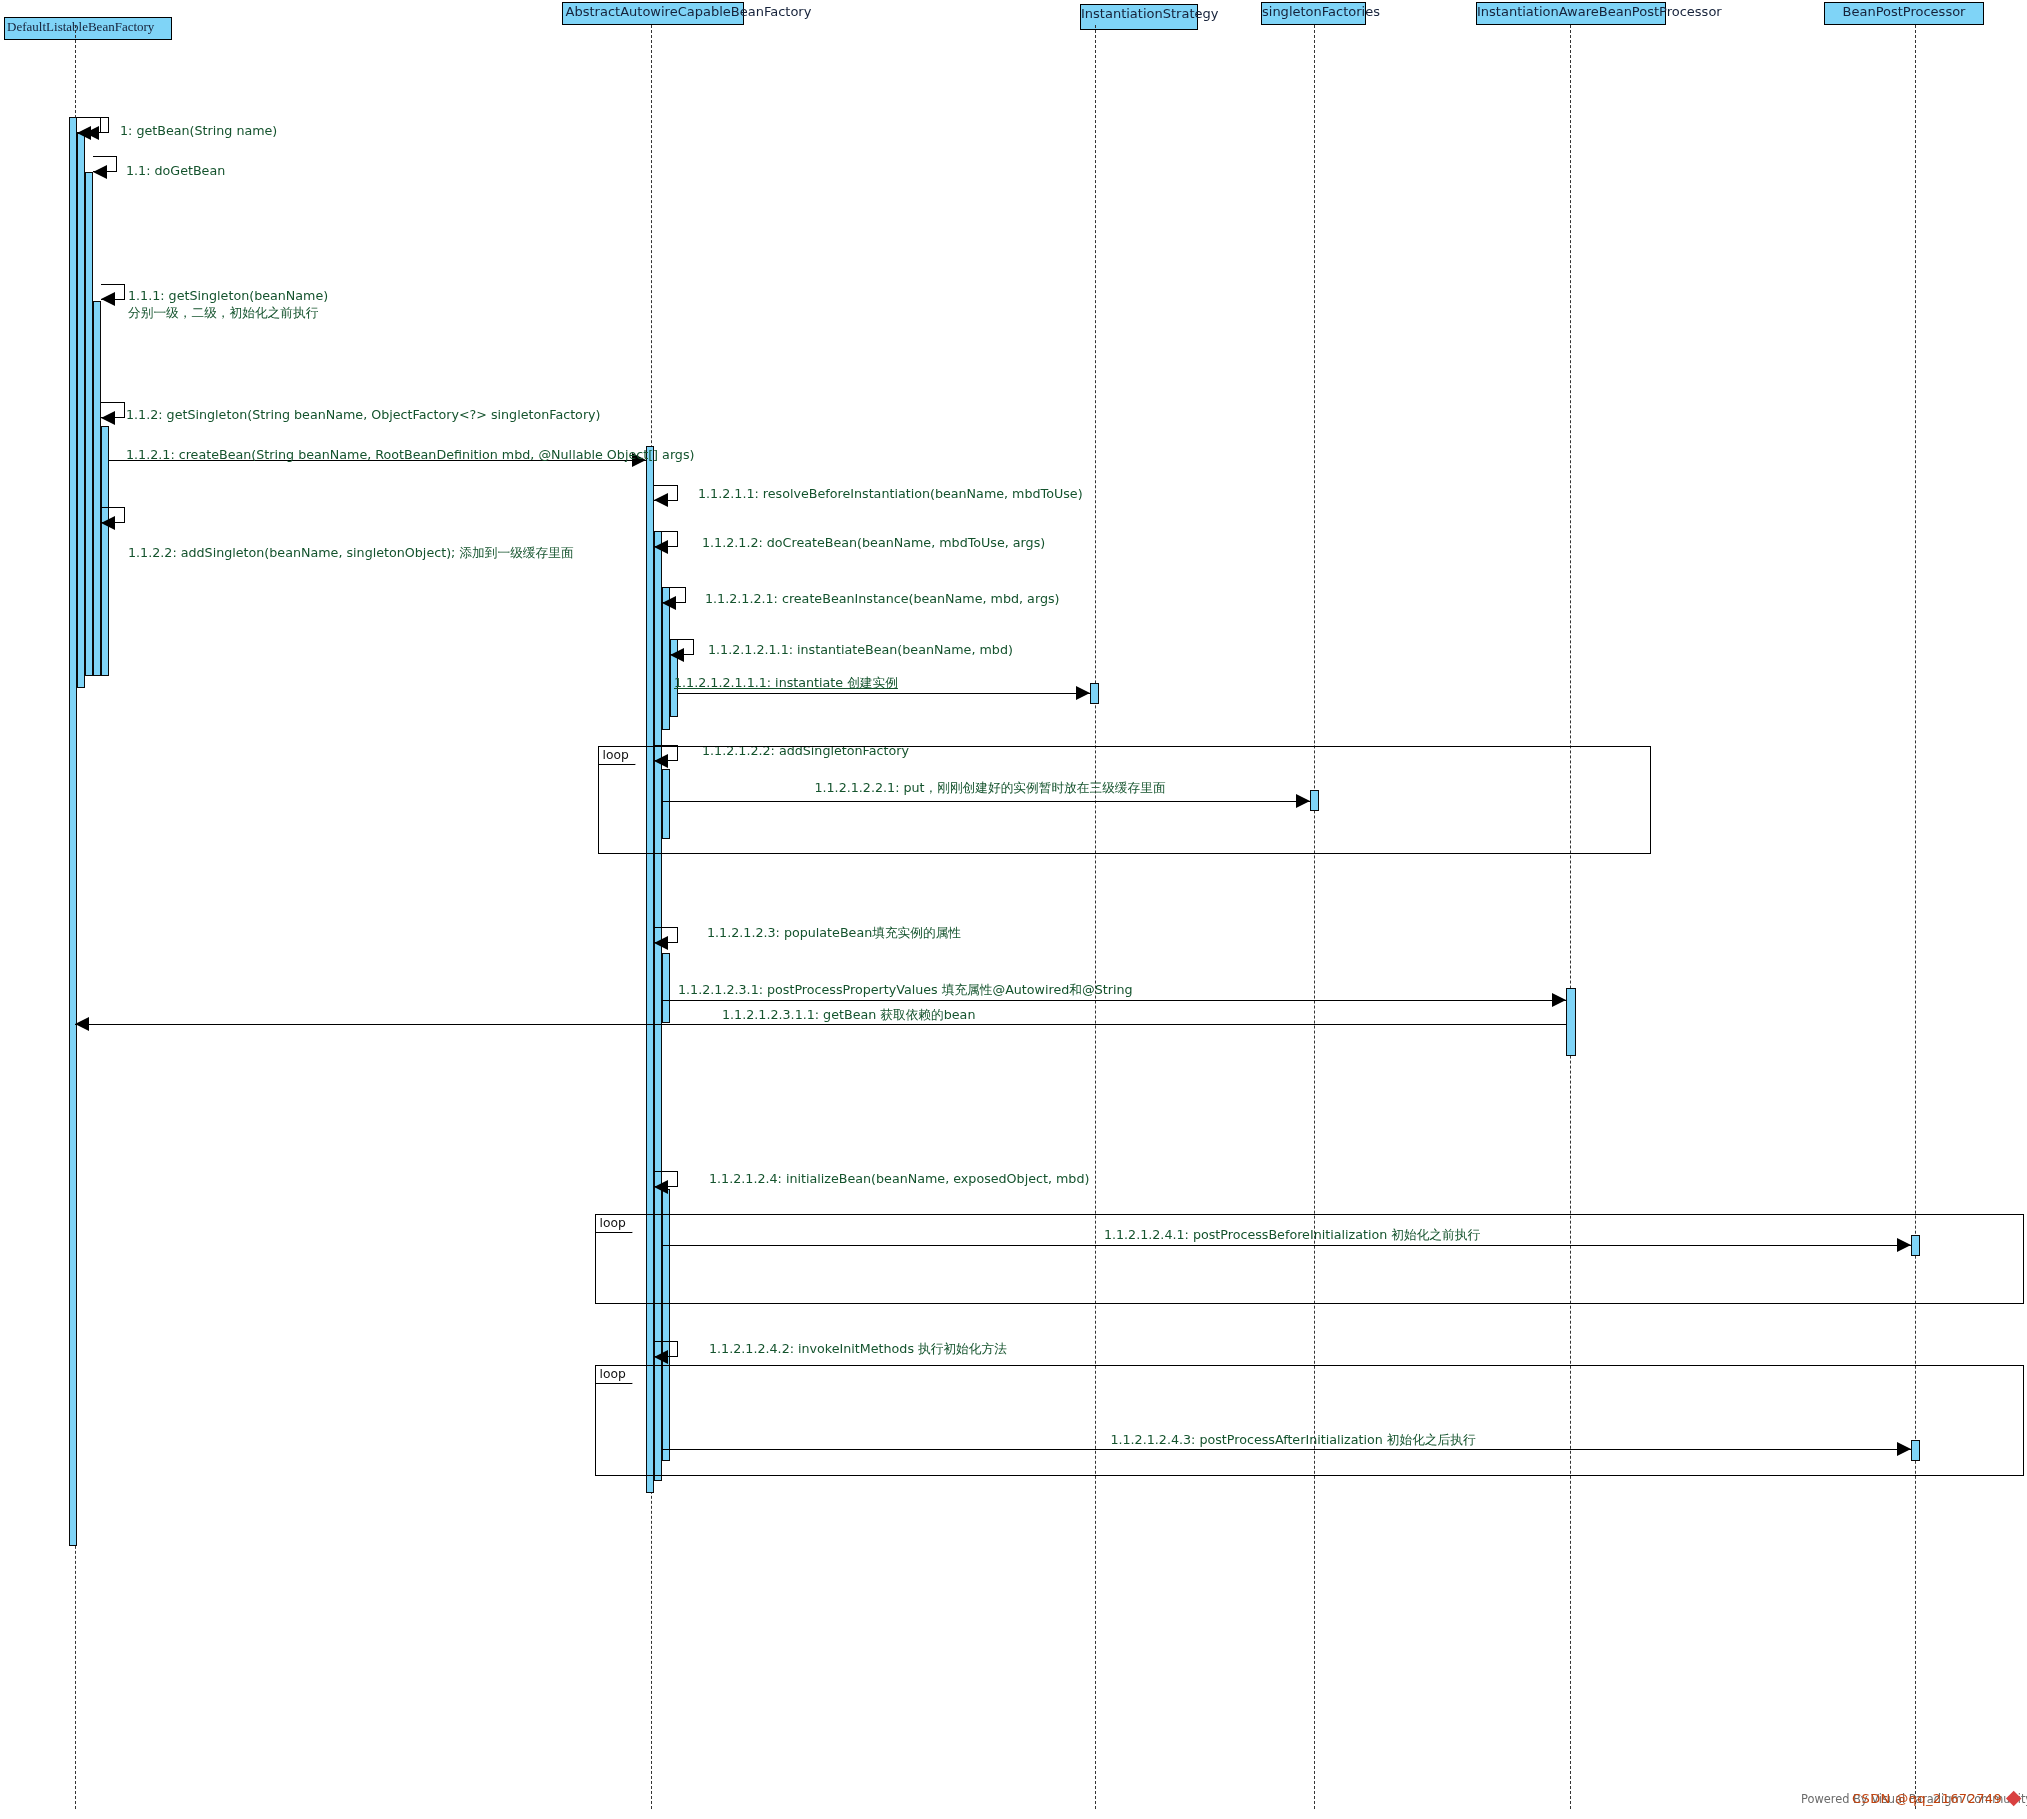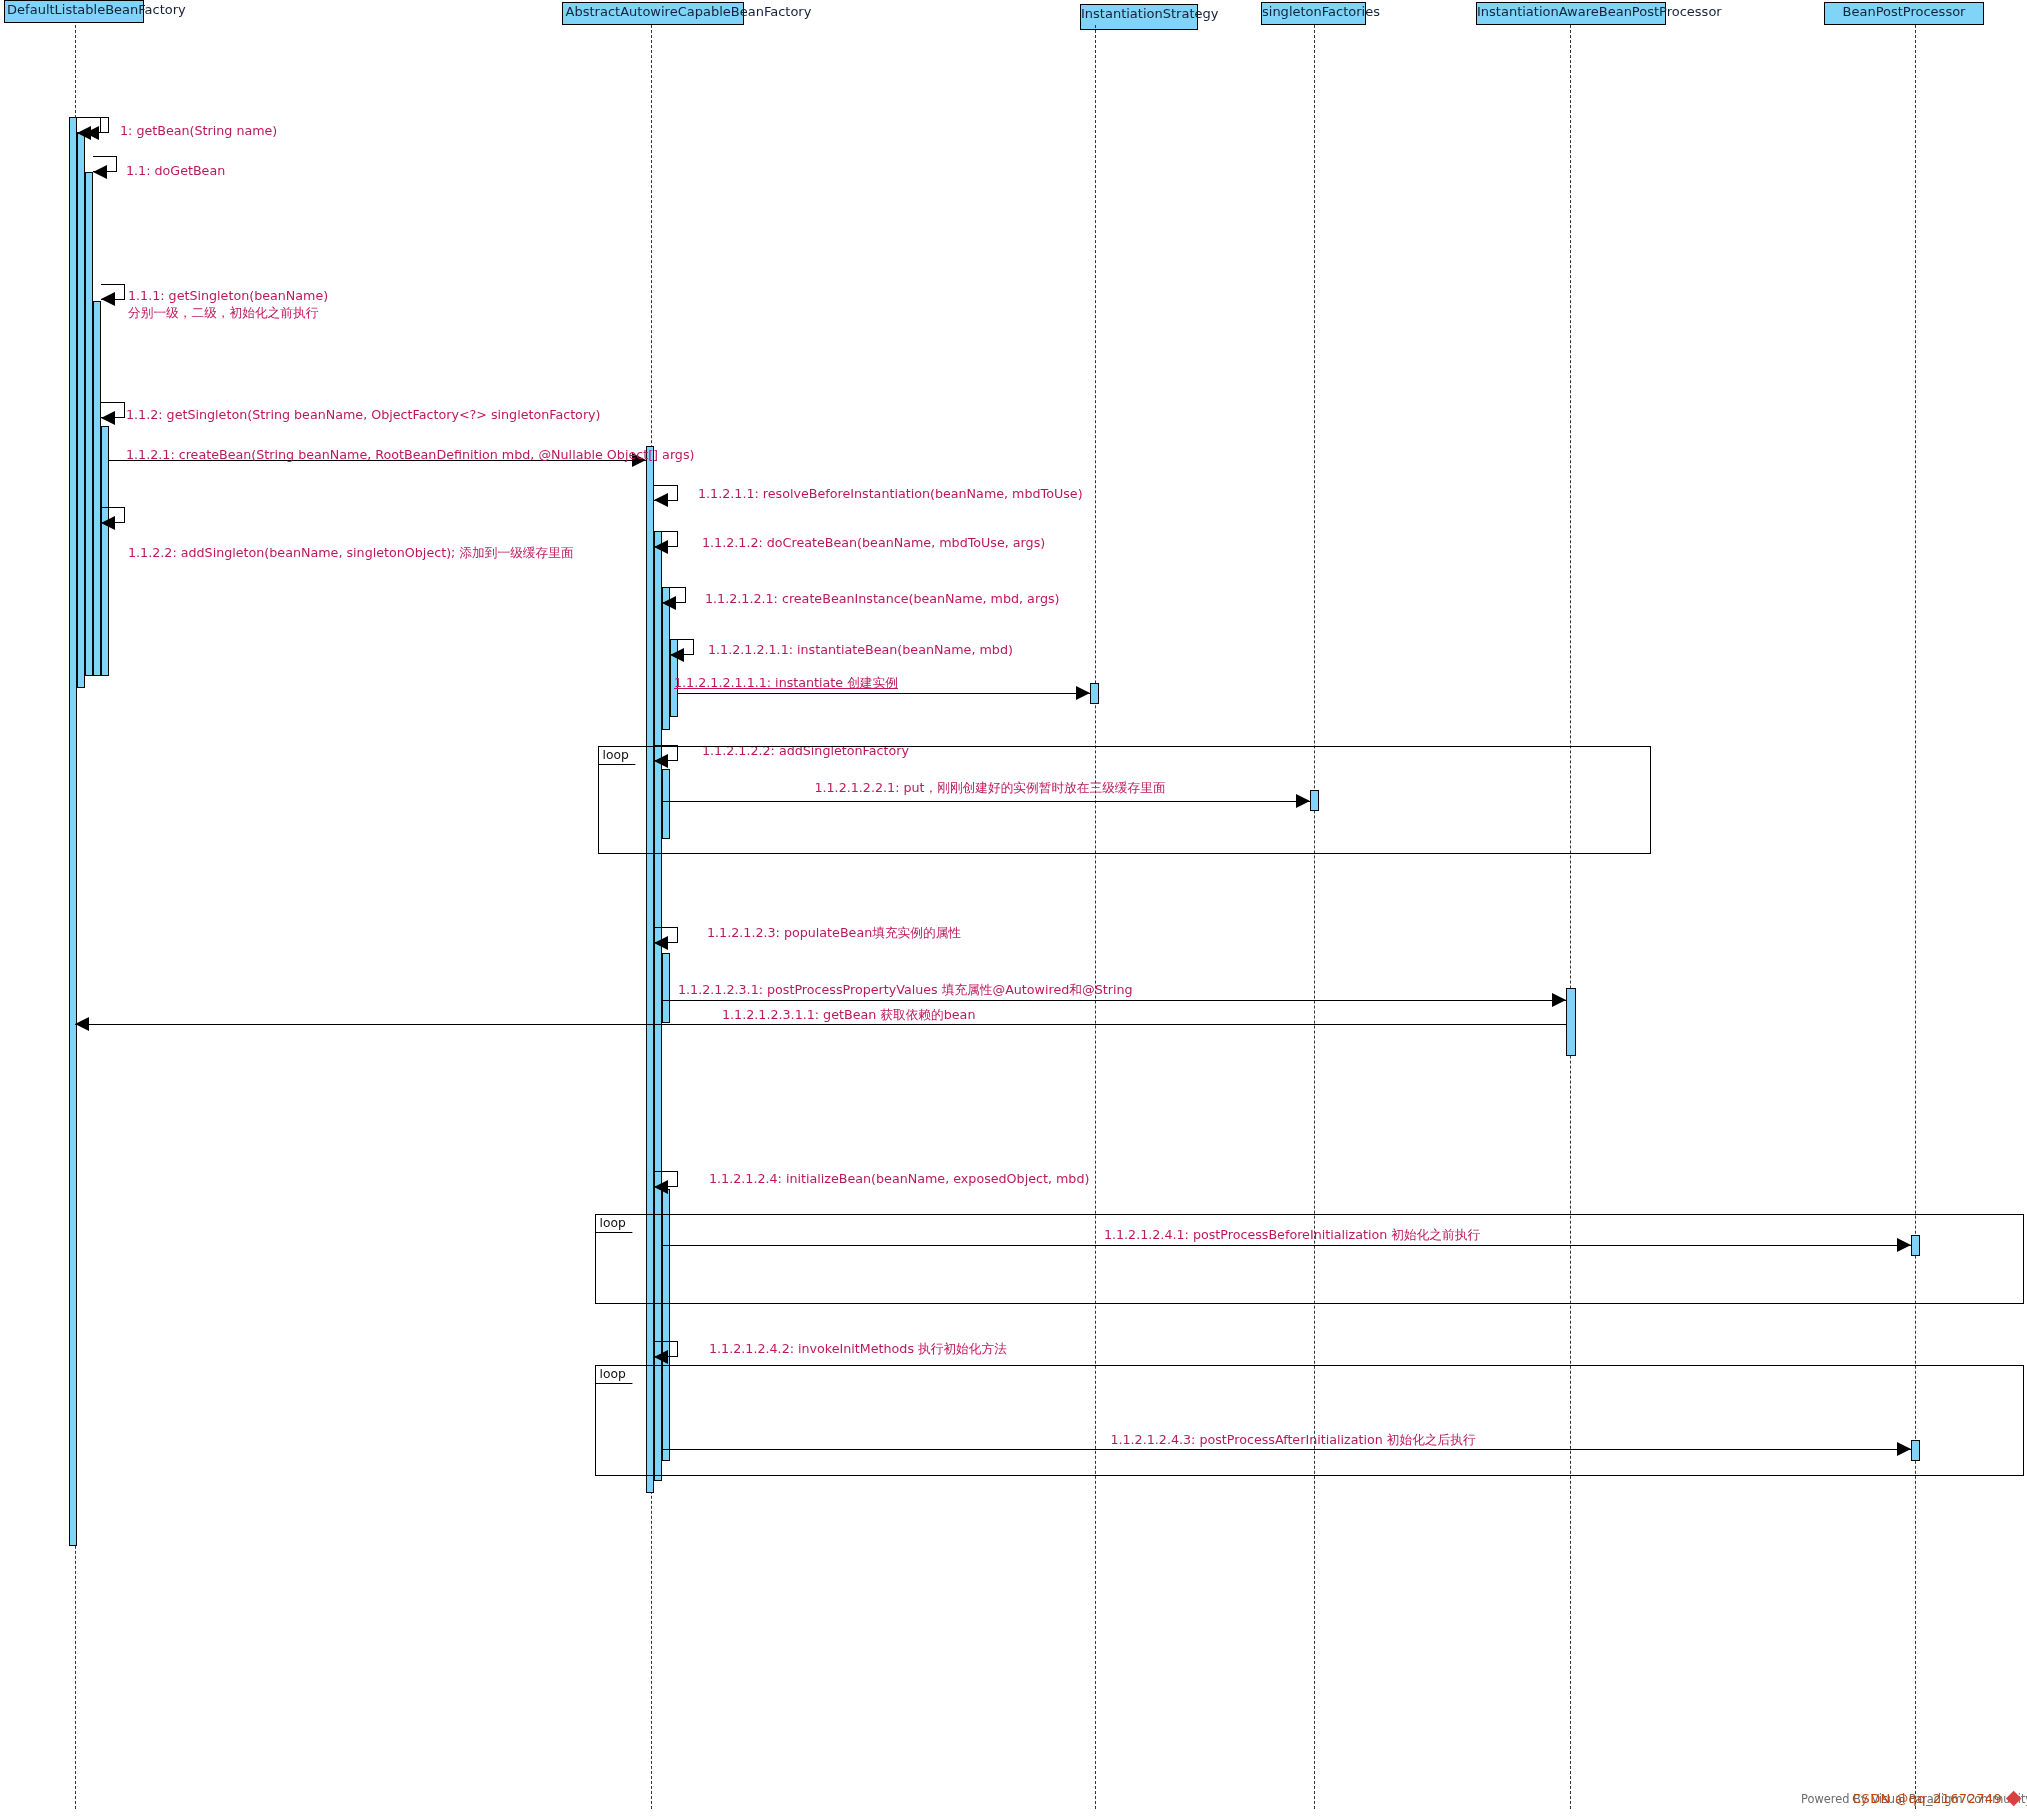--- a/index.html
+++ b/index.html
@@ -124,7 +124,7 @@
 <body>
 
 <div id="canvas">
-    <div class="lifeline-head left-align" style="left: 3.5px; top: 0; width: 140px; height: 23px;"><span>DefaultListableBeanFactory</span></div>
+    <div class="lifeline-head left-align" style="left: 3.5px; top: 17px; width: 168px; height: 23px; font-family: Liberation Serif, serif;"><span>DefaultListableBeanFactory</span></div>
     <div class="lifeline-line" style="left: 75px; top: 24.6px; height: 1784px;"></div>
     <div class="lifeline-head left-align" style="left: 562px; top: 1.8px; width: 182px; height: 23px;"><span>AbstractAutowireCapableBeanFactory</span></div>
     <div class="lifeline-line" style="left: 651px; top: 24.6px; height: 1784px;"></div>

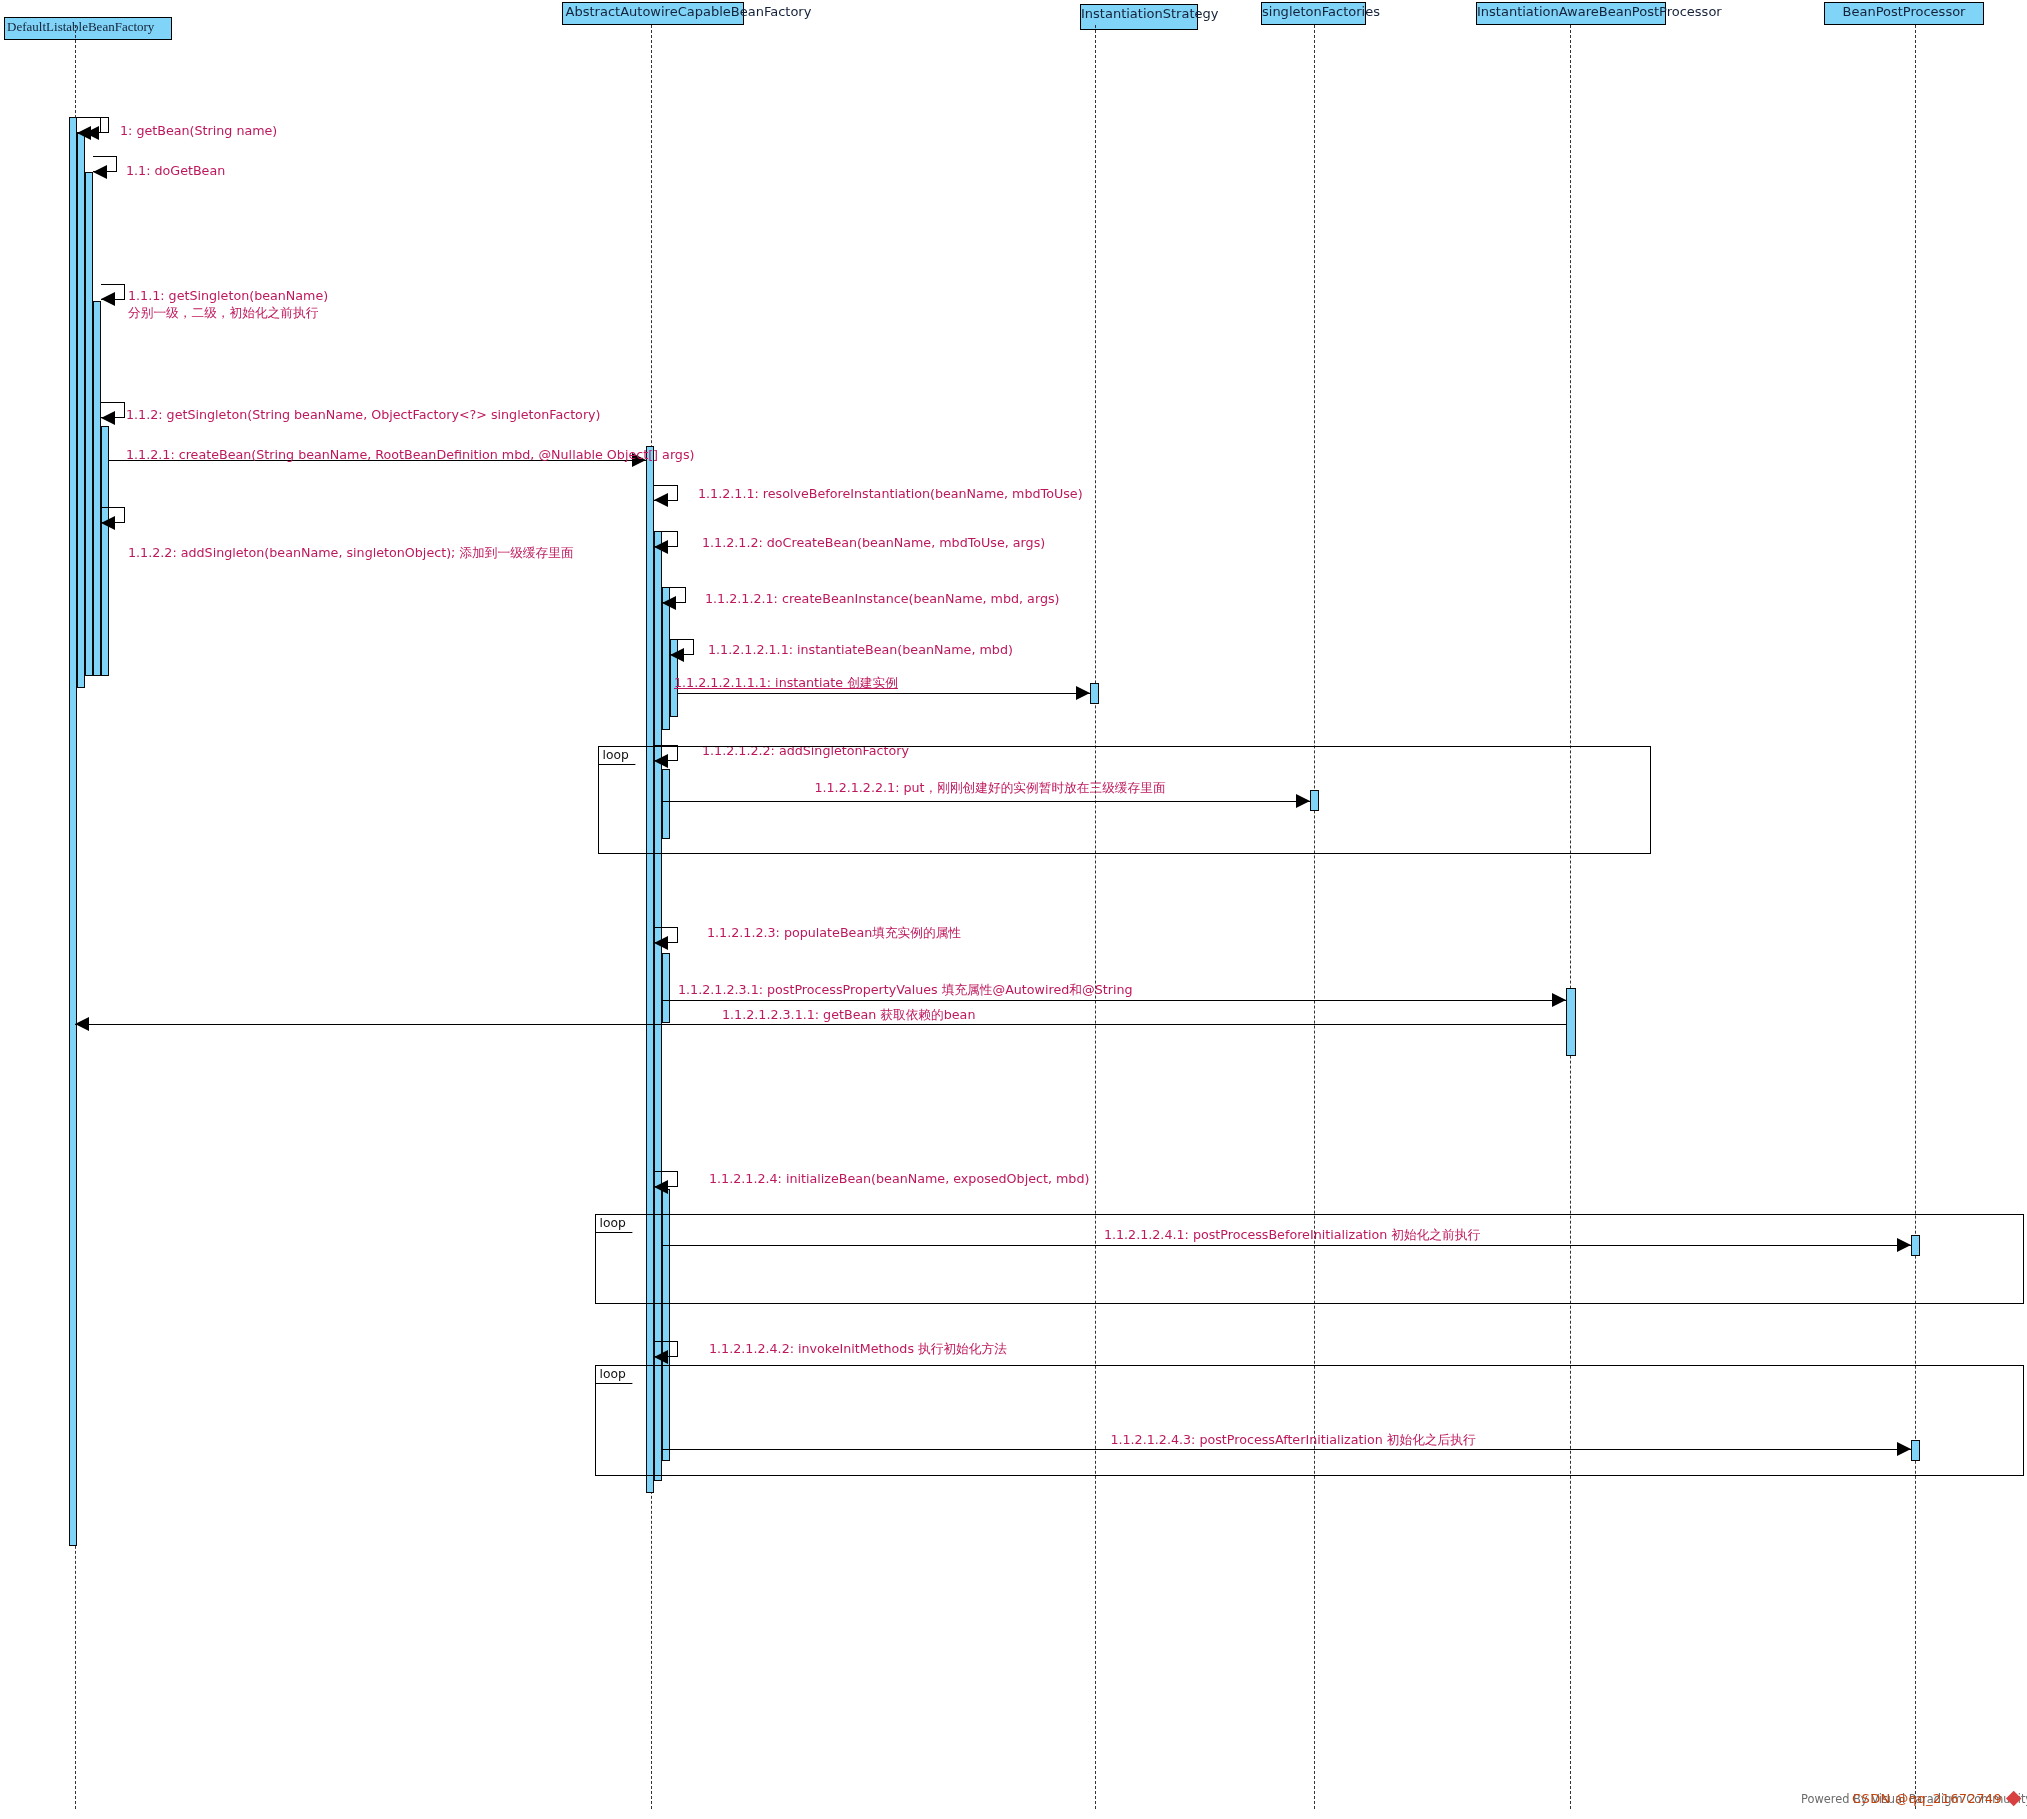--- a/index.html
+++ b/index.html
@@ -45,7 +45,7 @@
   .msg-label{
     position:absolute;
     font-size:12.7px;
-    color:#be185d;
+    color:#14532d;
     white-space:nowrap;
     line-height:1.35;
   }

